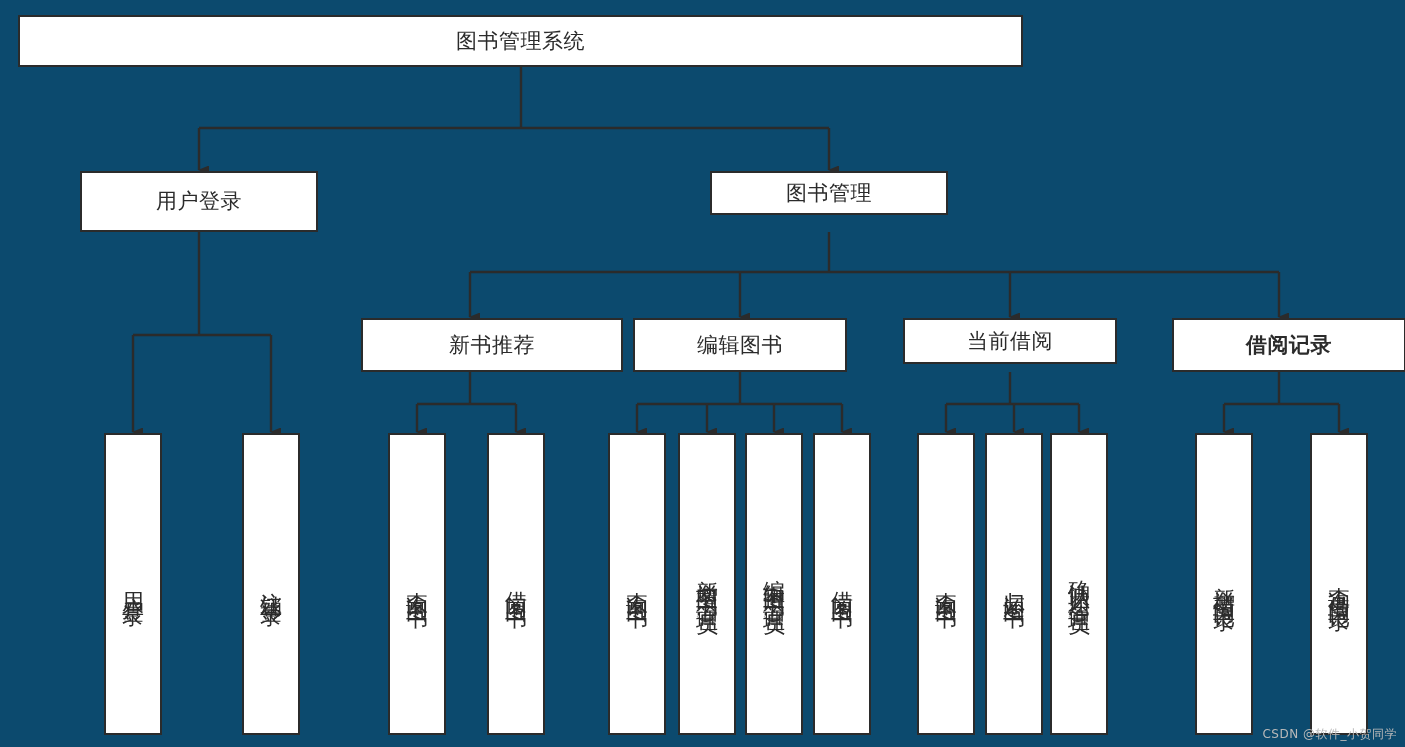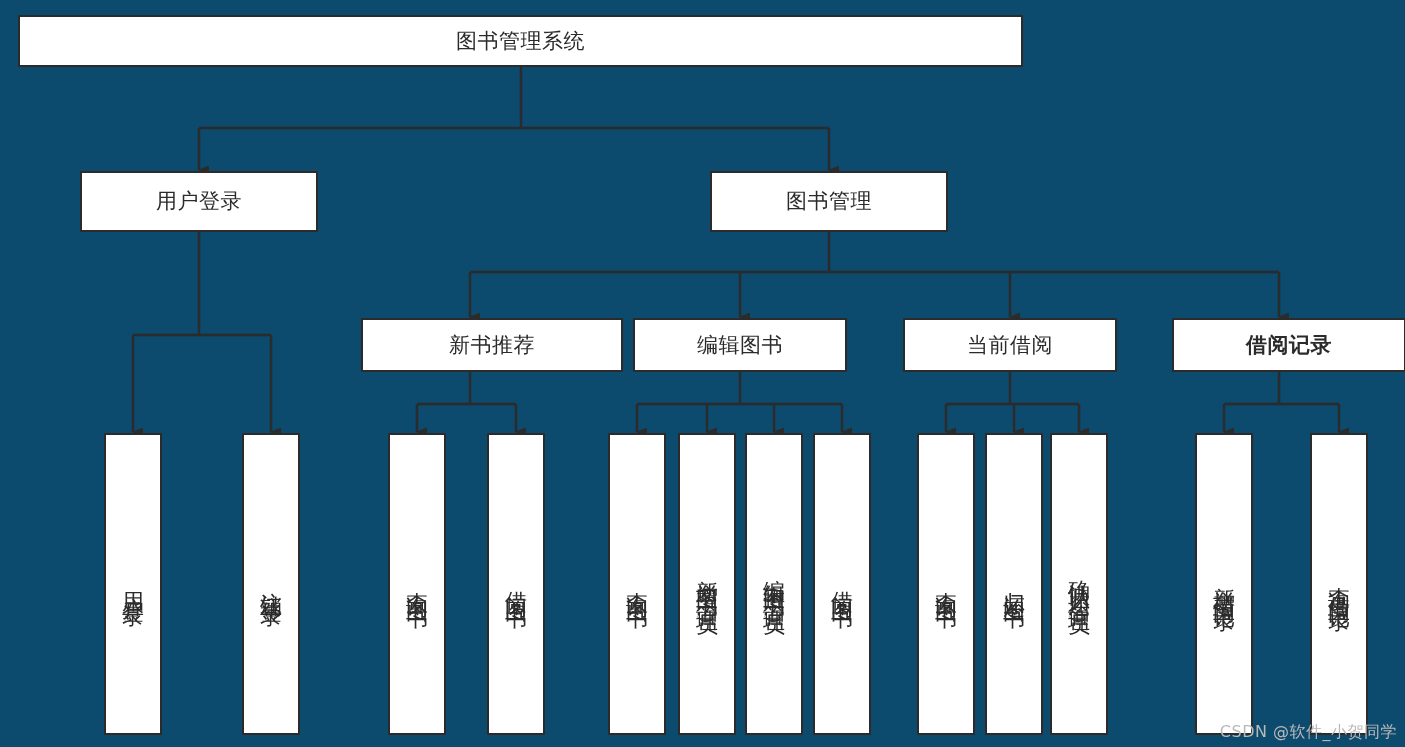--- a/index.html
+++ b/index.html
@@ -124,7 +124,7 @@
       <div class="node horizontal" style="left: 80px; top: 171px; width: 238px; height: 61px;">
         <span class="label">用户登录</span>
       </div>
-      <div class="node horizontal" style="left: 710px; top: 171px; width: 238px; height: 61px;">
+      <div class="node horizontal" style="left: 710px; top: 171px; width: 238px; height: 44px;">
         <span class="label">图书管理</span>
       </div>
       <div class="node horizontal" style="left: 361px; top: 318px; width: 262px; height: 54px;">

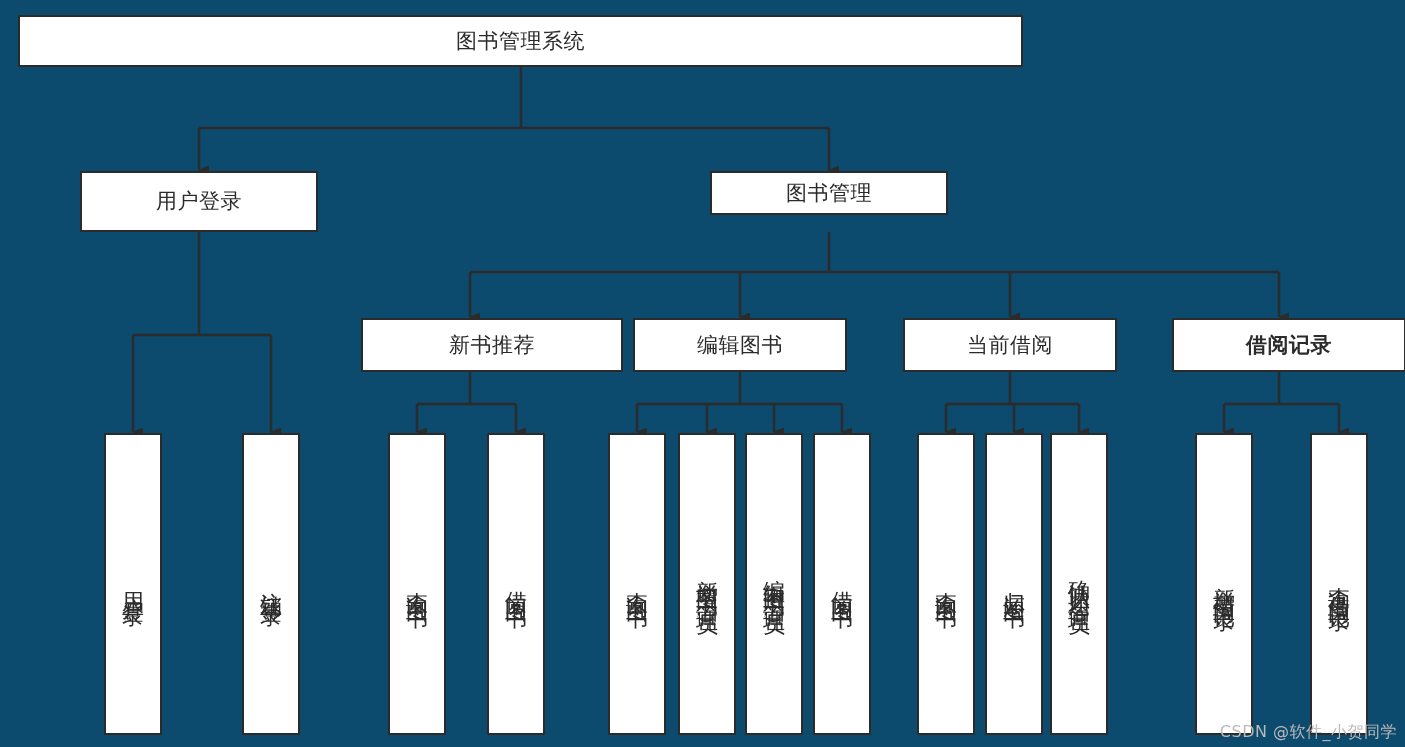--- a/index.html
+++ b/index.html
@@ -133,7 +133,7 @@
       <div class="node horizontal" style="left: 633px; top: 318px; width: 214px; height: 54px;">
         <span class="label">编辑图书</span>
       </div>
-      <div class="node horizontal" style="left: 903px; top: 318px; width: 214px; height: 54px;">
+      <div class="node horizontal" style="left: 903px; top: 318px; width: 214px; height: 46px;">
         <span class="label">当前借阅</span>
       </div>
       <div class="node horizontal" style="left: 1172px; top: 318px; width: 234px; height: 54px; font-weight: bold;">

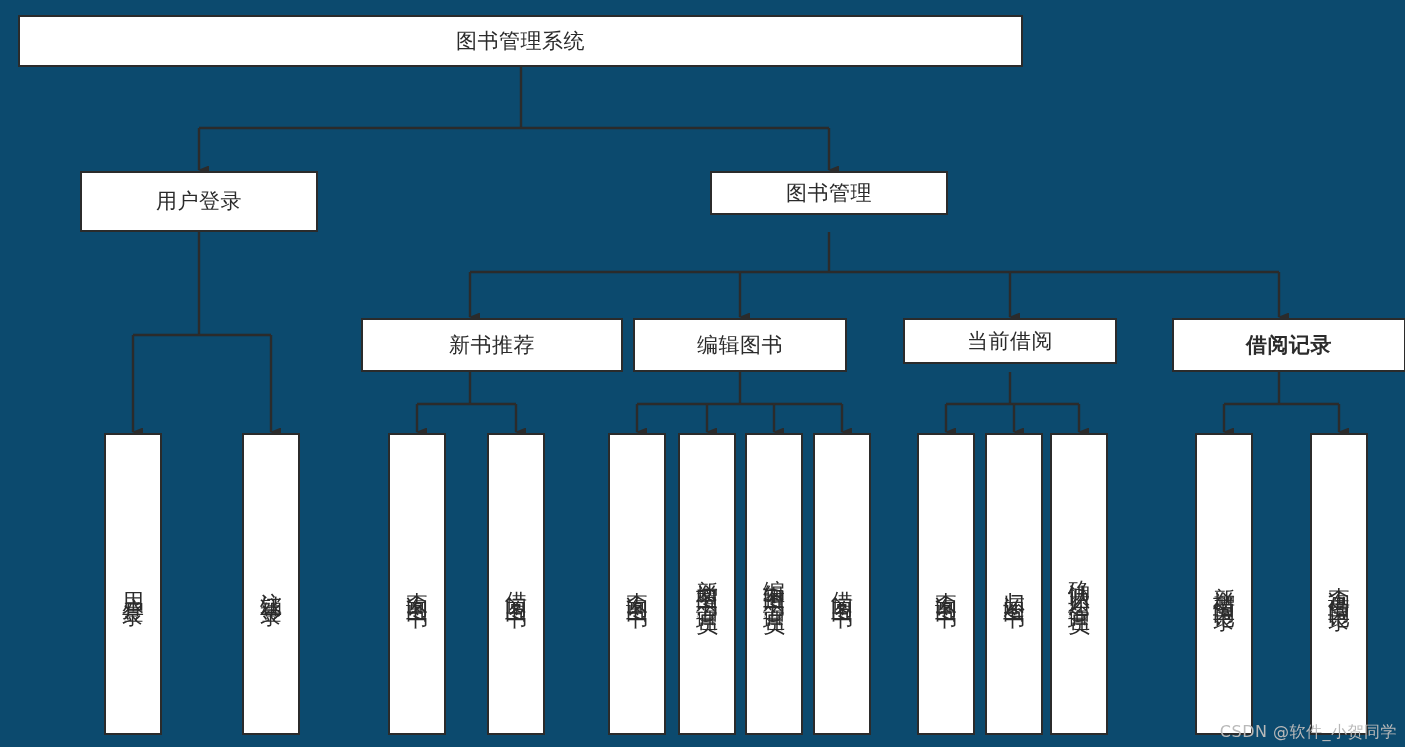--- a/index.html
+++ b/index.html
@@ -61,7 +61,7 @@
     position: absolute;
     right: 8px;
     bottom: 4px;
-    font-size: 16px;
+    font-size: 12px;
     color: #b9b9b9;
     font-family: "DejaVu Sans", "Liberation Sans", sans-serif;
     letter-spacing: 0.5px;

